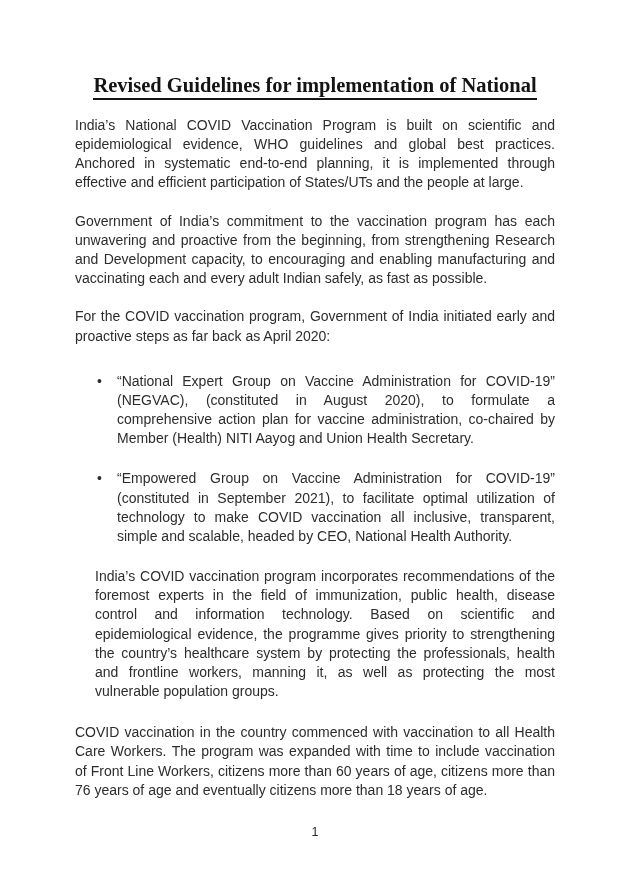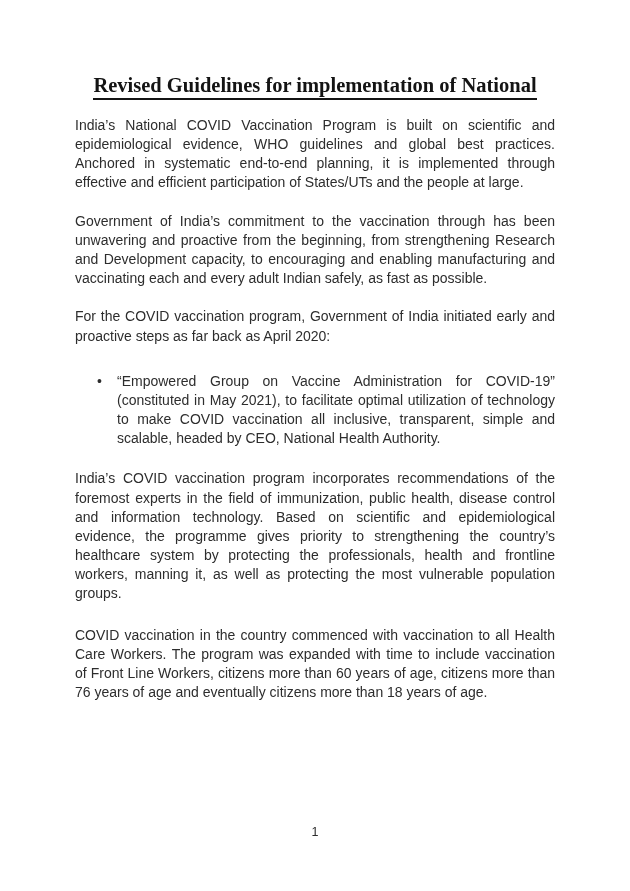--- a/index.html
+++ b/index.html
@@ -88,7 +88,7 @@
 
     <p>India’s National COVID Vaccination Program is built on scientific and epidemiological evidence, WHO guidelines and global best practices. Anchored in systematic end-to-end planning, it is implemented through effective and efficient participation of States/UTs and the people at large.</p>
 
-    <p>Government of India’s commitment to the vaccination through has been unwavering and proactive from the beginning, from strengthening Research and Development capacity, to encouraging and enabling manufacturing and vaccinating each and every adult Indian safely, as fast as possible.</p>
+    <p>Government of India’s commitment to the vaccination program has each unwavering and proactive from the beginning, from strengthening Research and Development capacity, to encouraging and enabling manufacturing and vaccinating each and every adult Indian safely, as fast as possible.</p>
 
     <p class="pre-list">For the COVID vaccination program, Government of India initiated early and proactive steps as far back as April 2020:</p>
 

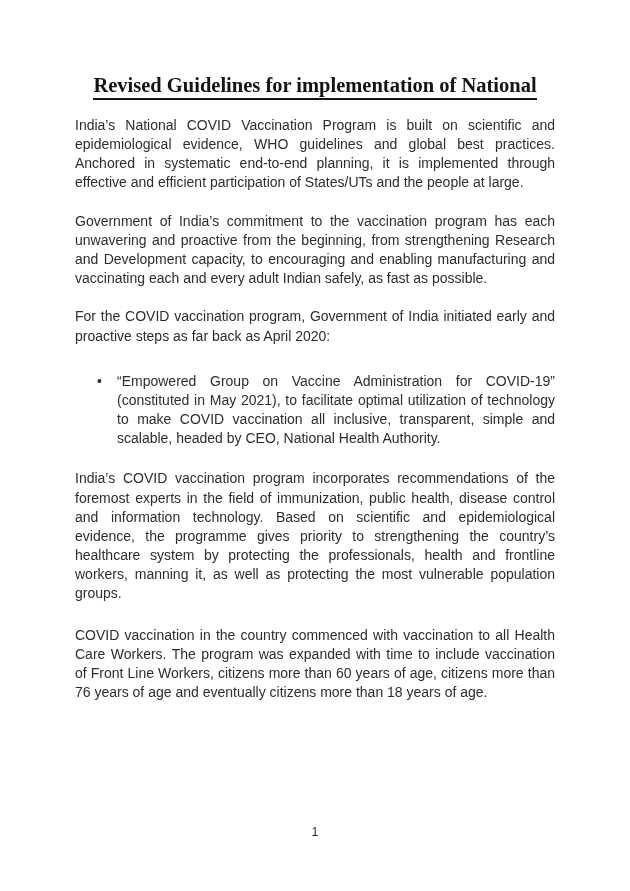--- a/index.html
+++ b/index.html
@@ -93,6 +93,7 @@
     <p class="pre-list">For the COVID vaccination program, Government of India initiated early and proactive steps as far back as April 2020:</p>
 
     <ul class="bullet-list">
+      <li>“National Expert Group on Vaccine Administration for COVID-19” (NEGVAC), (constituted in August 2020), to formulate a comprehensive action plan for vaccine administration, co-chaired by Member (Health) NITI Aayog and Union Health Secretary.</li>
       <li>“Empowered Group on Vaccine Administration for COVID-19” (constituted in May 2021), to facilitate optimal utilization of technology to make COVID vaccination all inclusive, transparent, simple and scalable, headed by CEO, National Health Authority.</li>
     </ul>
 

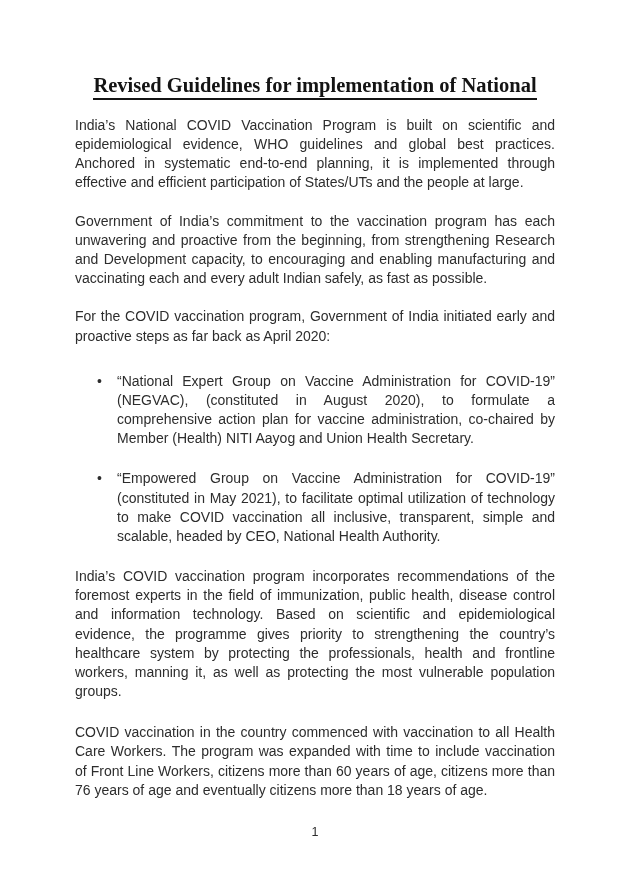--- a/index.html
+++ b/index.html
@@ -94,7 +94,7 @@
 
     <ul class="bullet-list">
       <li>“National Expert Group on Vaccine Administration for COVID-19” (NEGVAC), (constituted in August 2020), to formulate a comprehensive action plan for vaccine administration, co-chaired by Member (Health) NITI Aayog and Union Health Secretary.</li>
-      <li>“Empowered Group on Vaccine Administration for COVID-19” (constituted in May 2021), to facilitate optimal utilization of technology to make COVID vaccination all inclusive, transparent, simple and scalable, headed by CEO, National Health Authority.</li>
+      <li>“Empowered Group on Vaccine Administration for COVID-19” (constituted in September 2021), to facilitate optimal utilization of technology to make COVID vaccination all inclusive, transparent, simple and scalable, headed by CEO, National Health Authority.</li>
     </ul>
 
     <p class="post-list">India’s COVID vaccination program incorporates recommendations of the foremost experts in the field of immunization, public health, disease control and information technology. Based on scientific and epidemiological evidence, the programme gives priority to strengthening the country’s healthcare system by protecting the professionals, health and frontline workers, manning it, as well as protecting the most vulnerable population groups.</p>

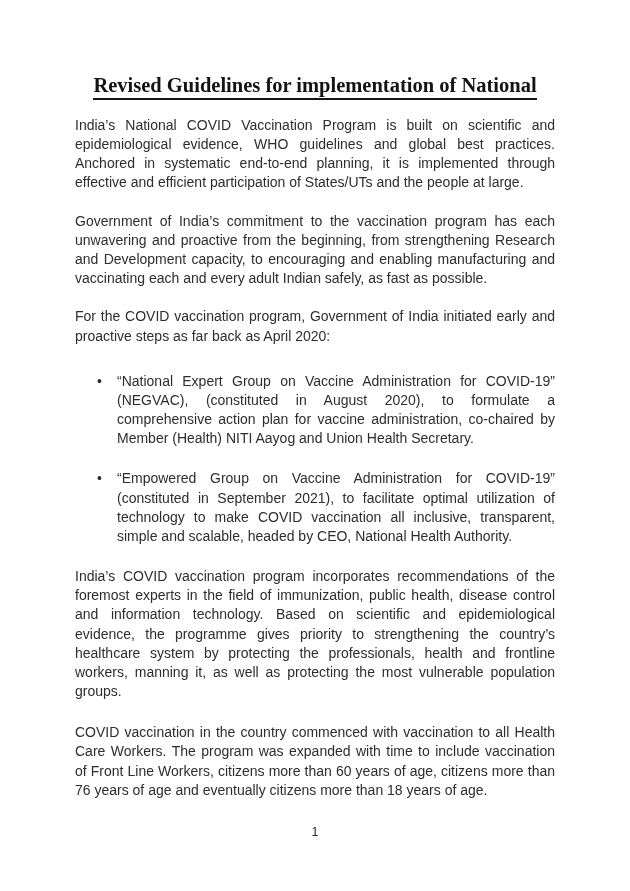--- a/index.html
+++ b/index.html
@@ -46,6 +46,7 @@
   }
   .body-text p.post-list {
     margin-bottom: 22px;
+    margin-left: 20px;
   }
   ul.bullet-list {
     list-style: none;

